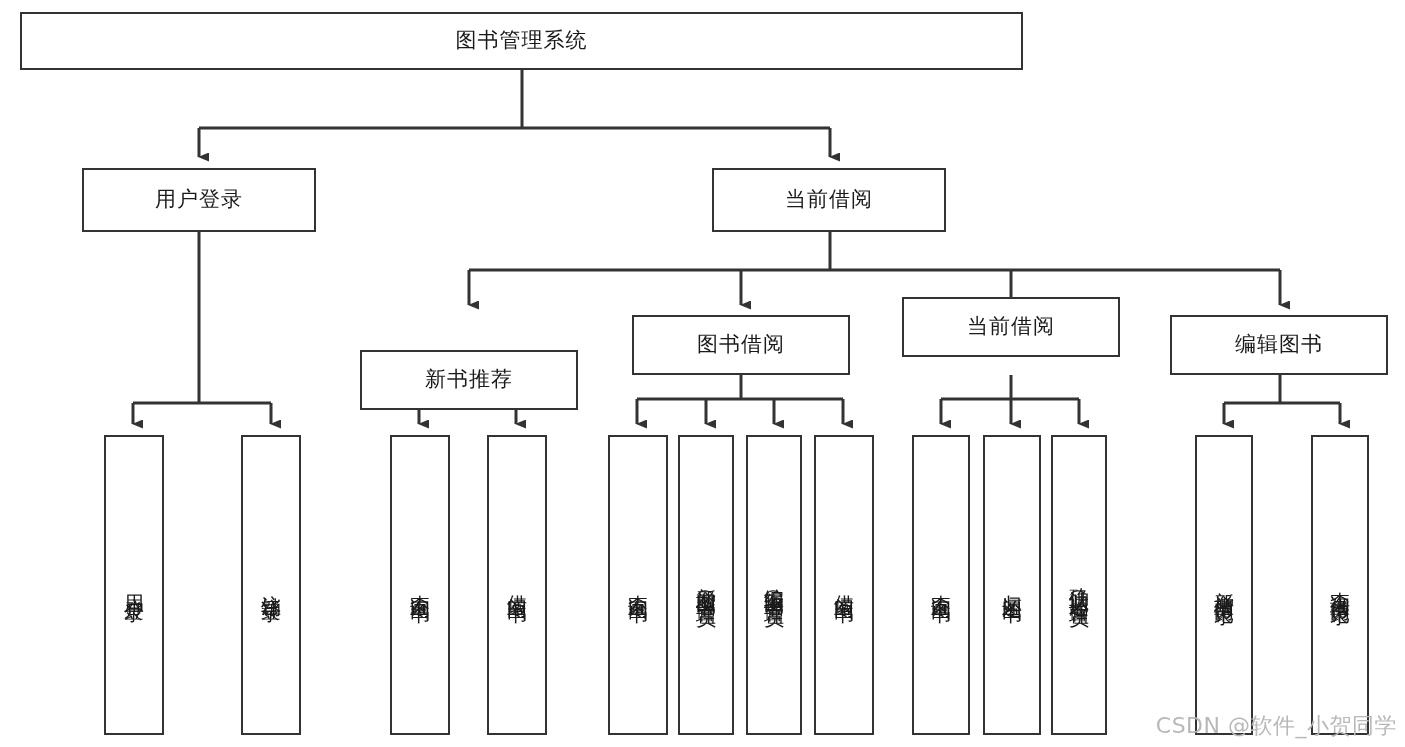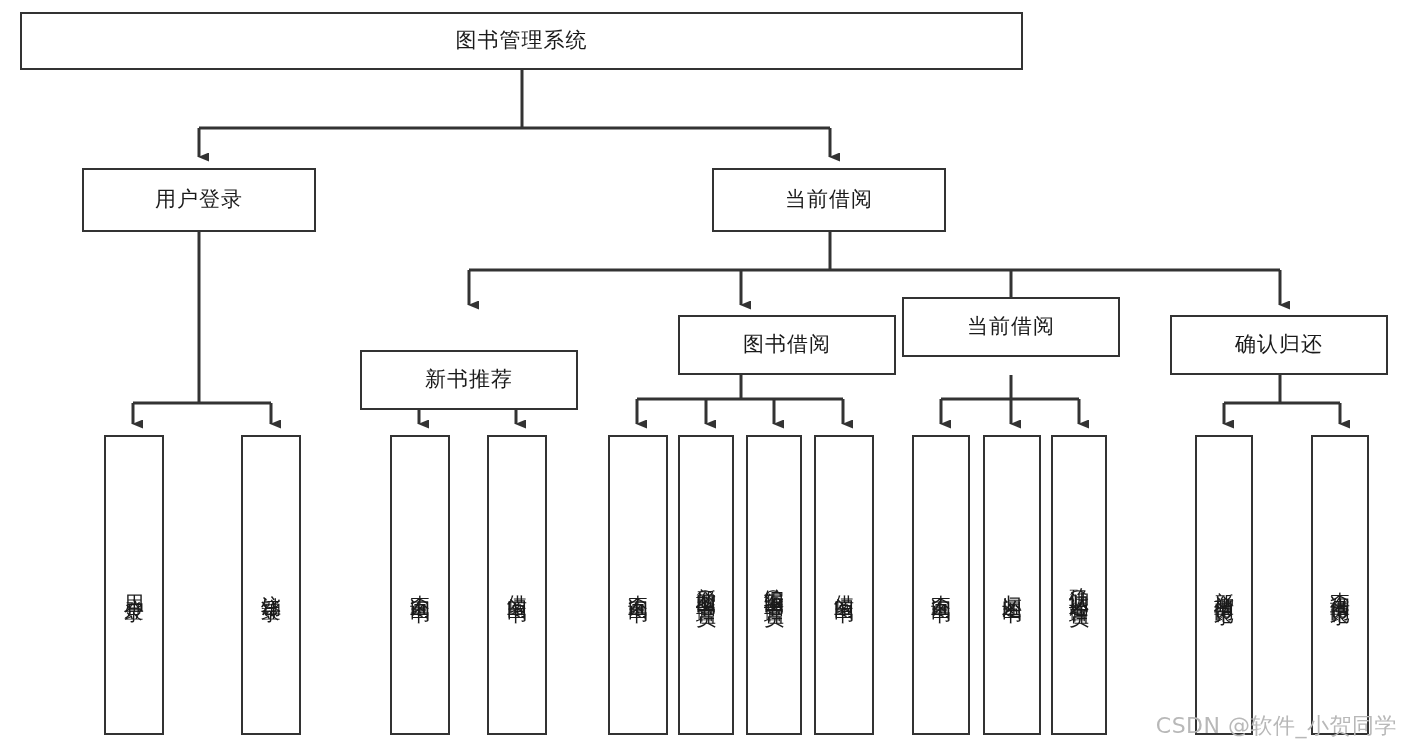--- a/index.html
+++ b/index.html
@@ -137,7 +137,7 @@
   <div class="node h" style="left:360px; top:315px; width:218px; height:60px;margin-top:35px;">
     <span>新书推荐</span>
   </div>
-  <div class="node h" style="left:632px; top:315px; width:218px; height:60px;margin-left:46px;">
+  <div class="node h" style="left:632px; top:315px; width:218px; height:60px;">
     <span>图书借阅</span>
   </div>
   <div class="node h" style="left:902px; top:297px; width:218px; height:60px;">

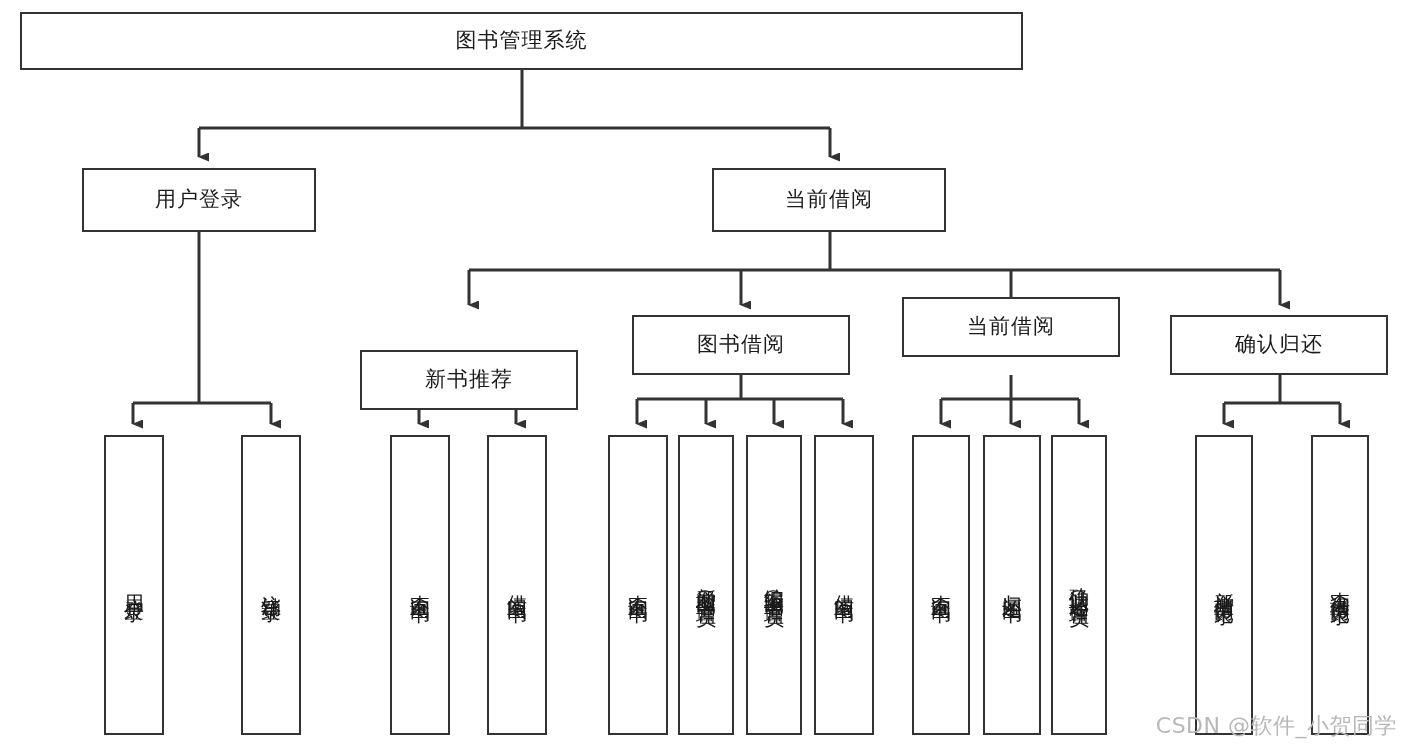--- a/index.html
+++ b/index.html
@@ -144,7 +144,7 @@
     <span>当前借阅</span>
   </div>
   <div class="node h" style="left:1170px; top:315px; width:218px; height:60px;">
-    <span>确认归还</span>
+    <span>编辑图书</span>
   </div>
 
   <div class="node v" style="left:104px; top:435px; width:60px; height:300px;">

